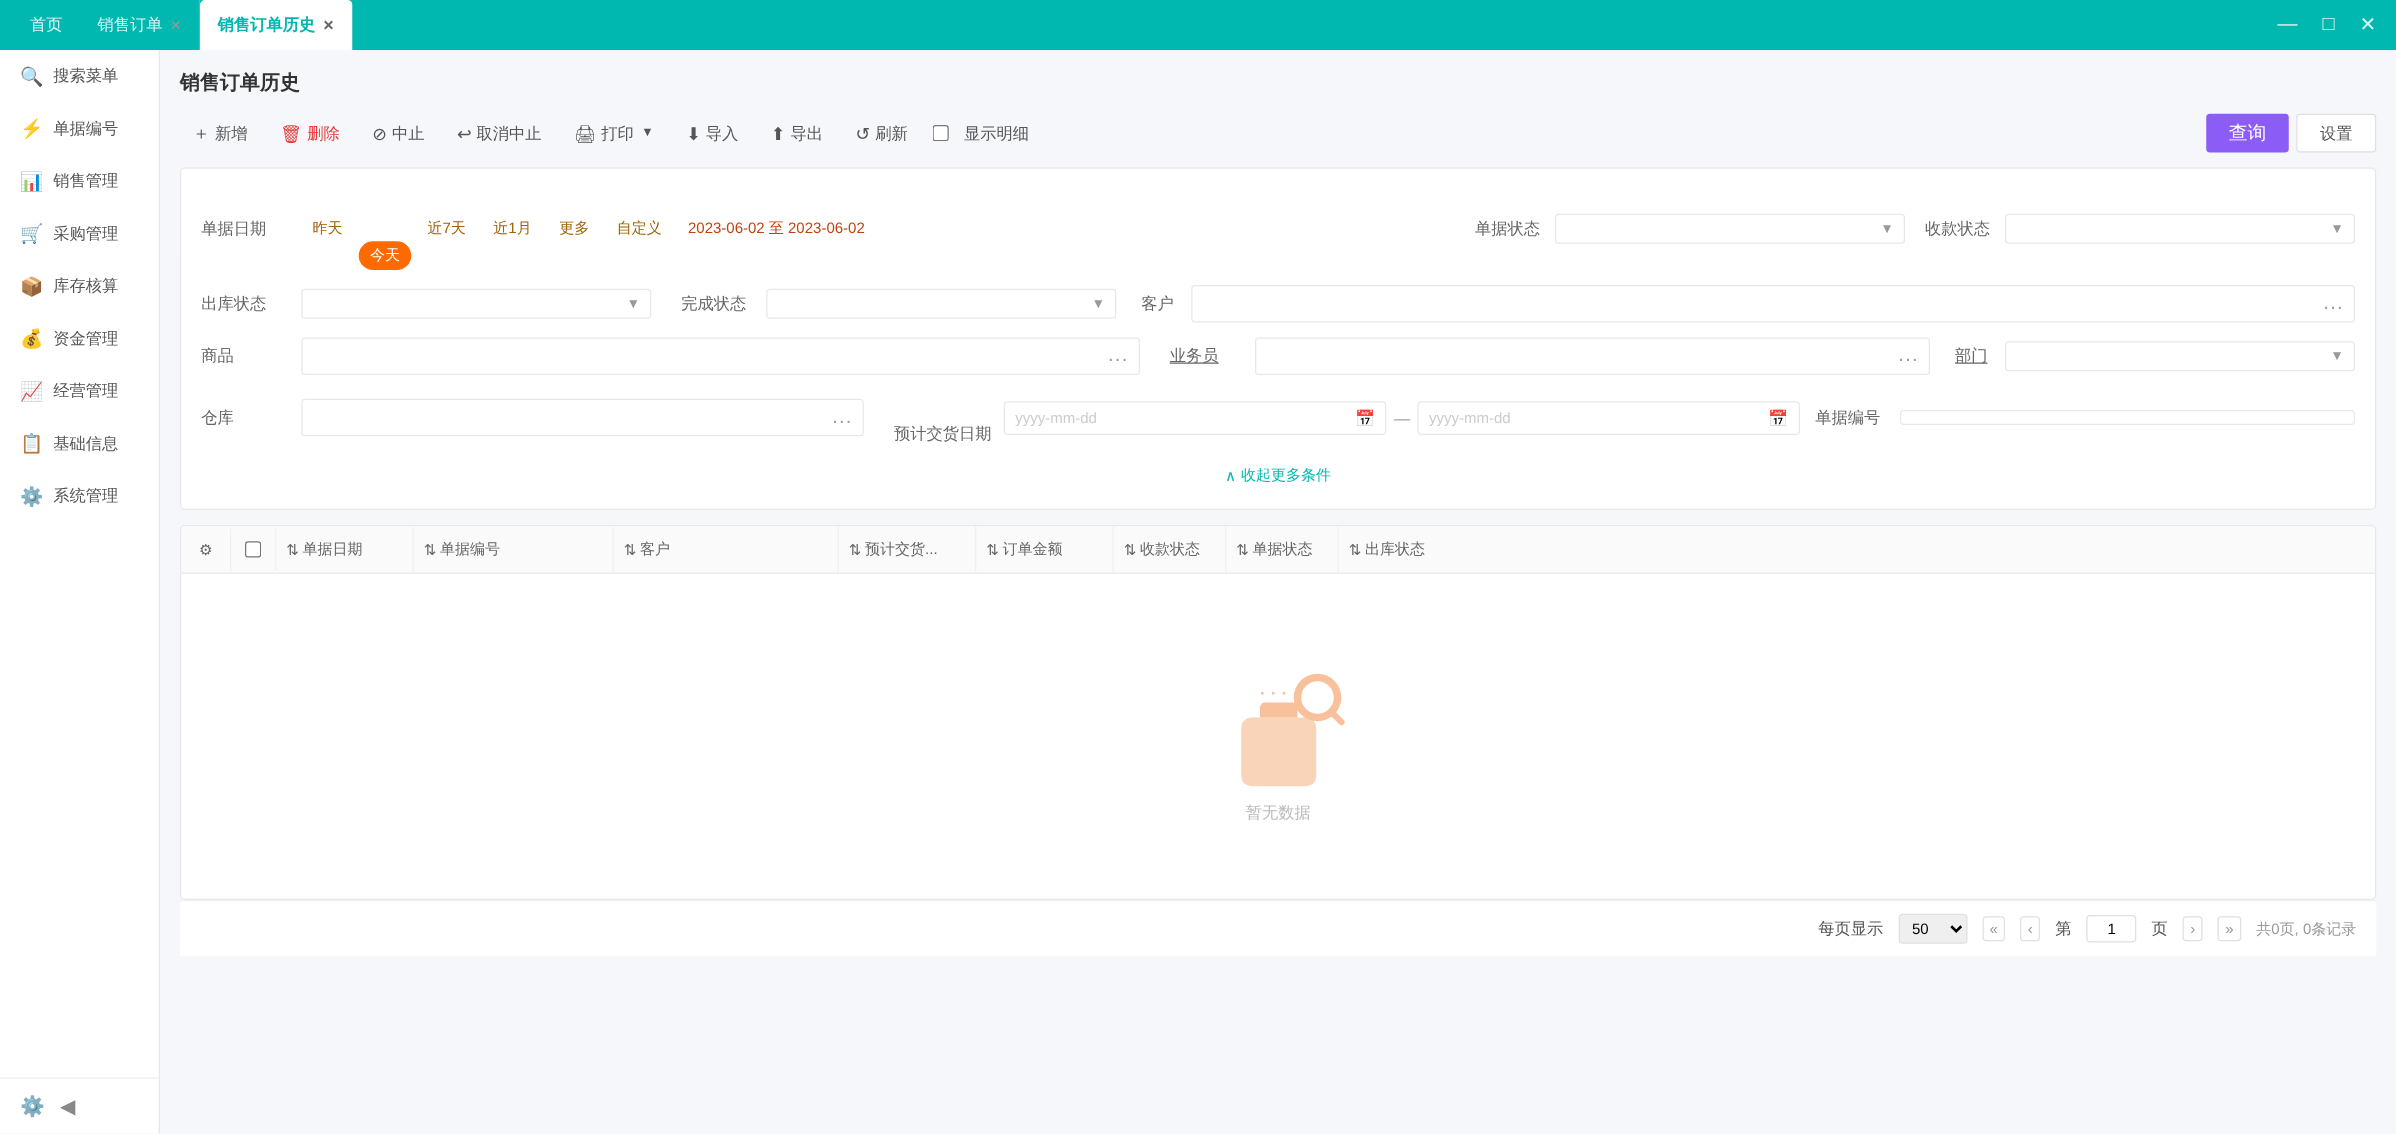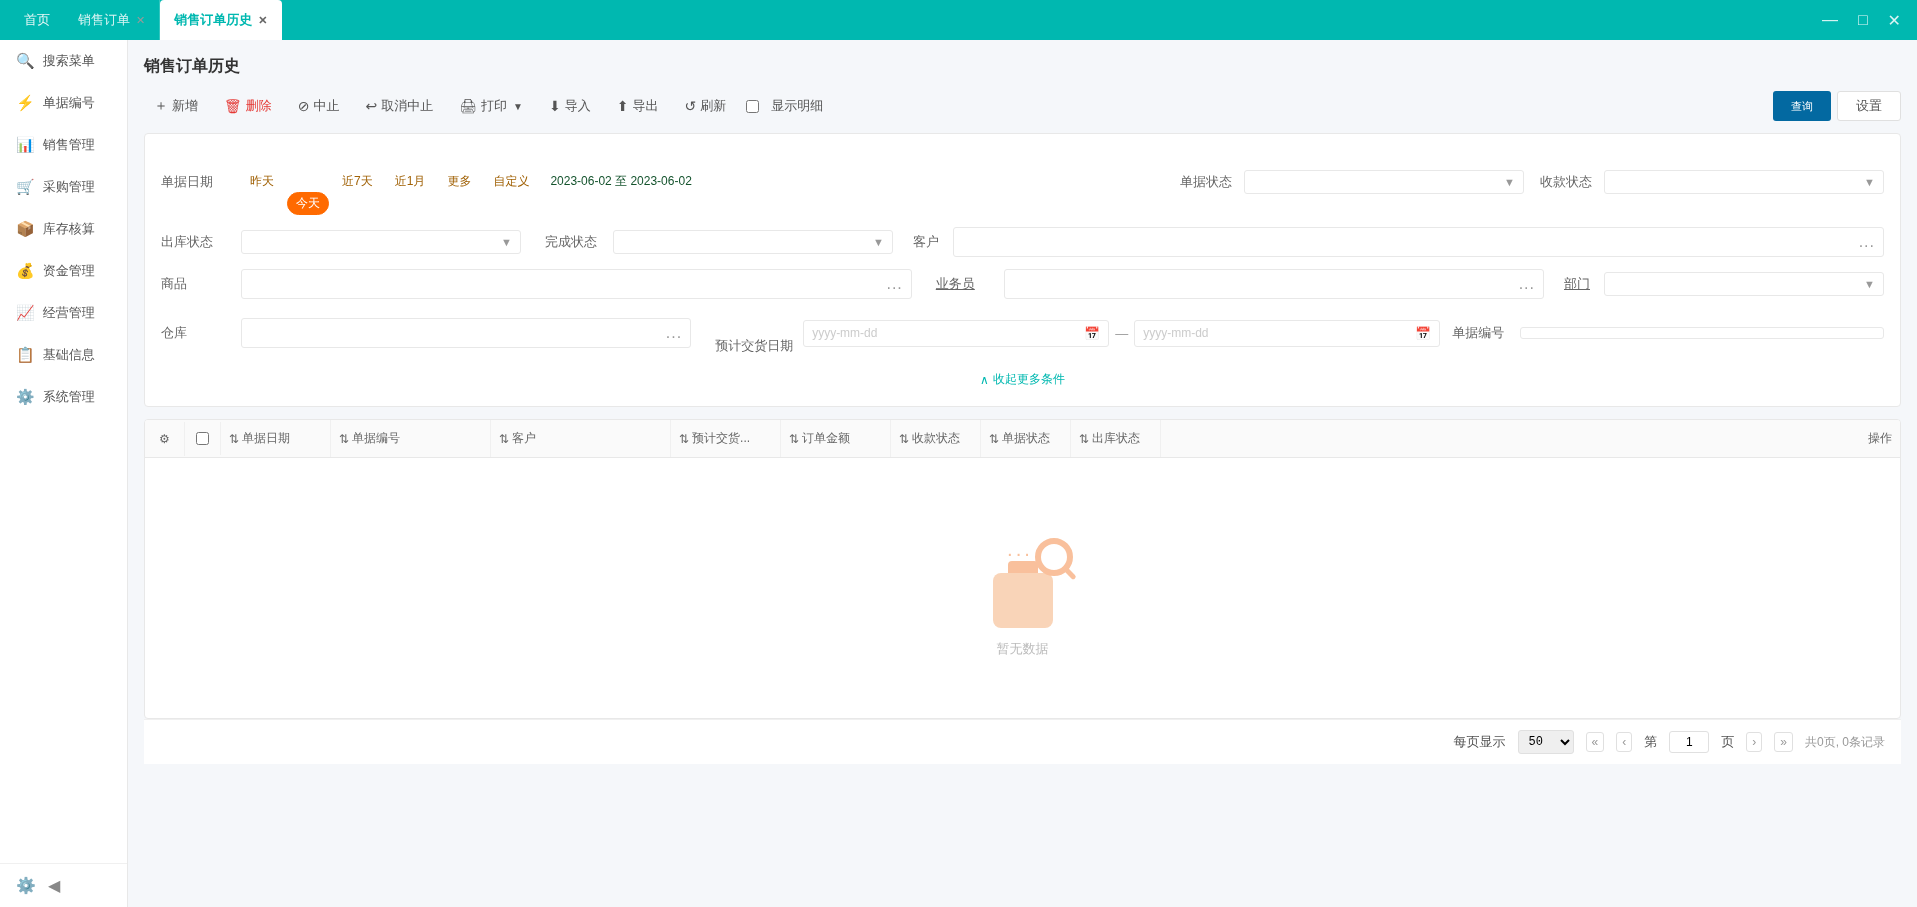--- a/index.html
+++ b/index.html
@@ -55,7 +55,7 @@
     .date-dash { color: #999; margin: 0 6px; }
     .cal-icon { color: #bbb; font-size: 13px; }
     .collapse-btn { display: flex; align-items: center; gap: 4px; color: #00b8b0; font-size: 12px; cursor: pointer; width: 100%; justify-content: center; padding: 4px 0; }
-    .query-btn { background: #0369a1; color: #fff; border: none; border-radius: 3px; padding: 6px 18px; font-size: 11px; cursor: pointer; white-space: nowrap; text-align: center; }
+    .query-btn { background: #8b5cf6; color: #fff; border: none; border-radius: 3px; padding: 6px 18px; font-size: 15px; cursor: pointer; white-space: nowrap; text-align: center; }
     .set-btn { background: #fff; color: #555; border: 1px solid #e0e0e0; border-radius: 3px; padding: 5px 18px; font-size: 13px; cursor: pointer; white-space: nowrap; }
 
     

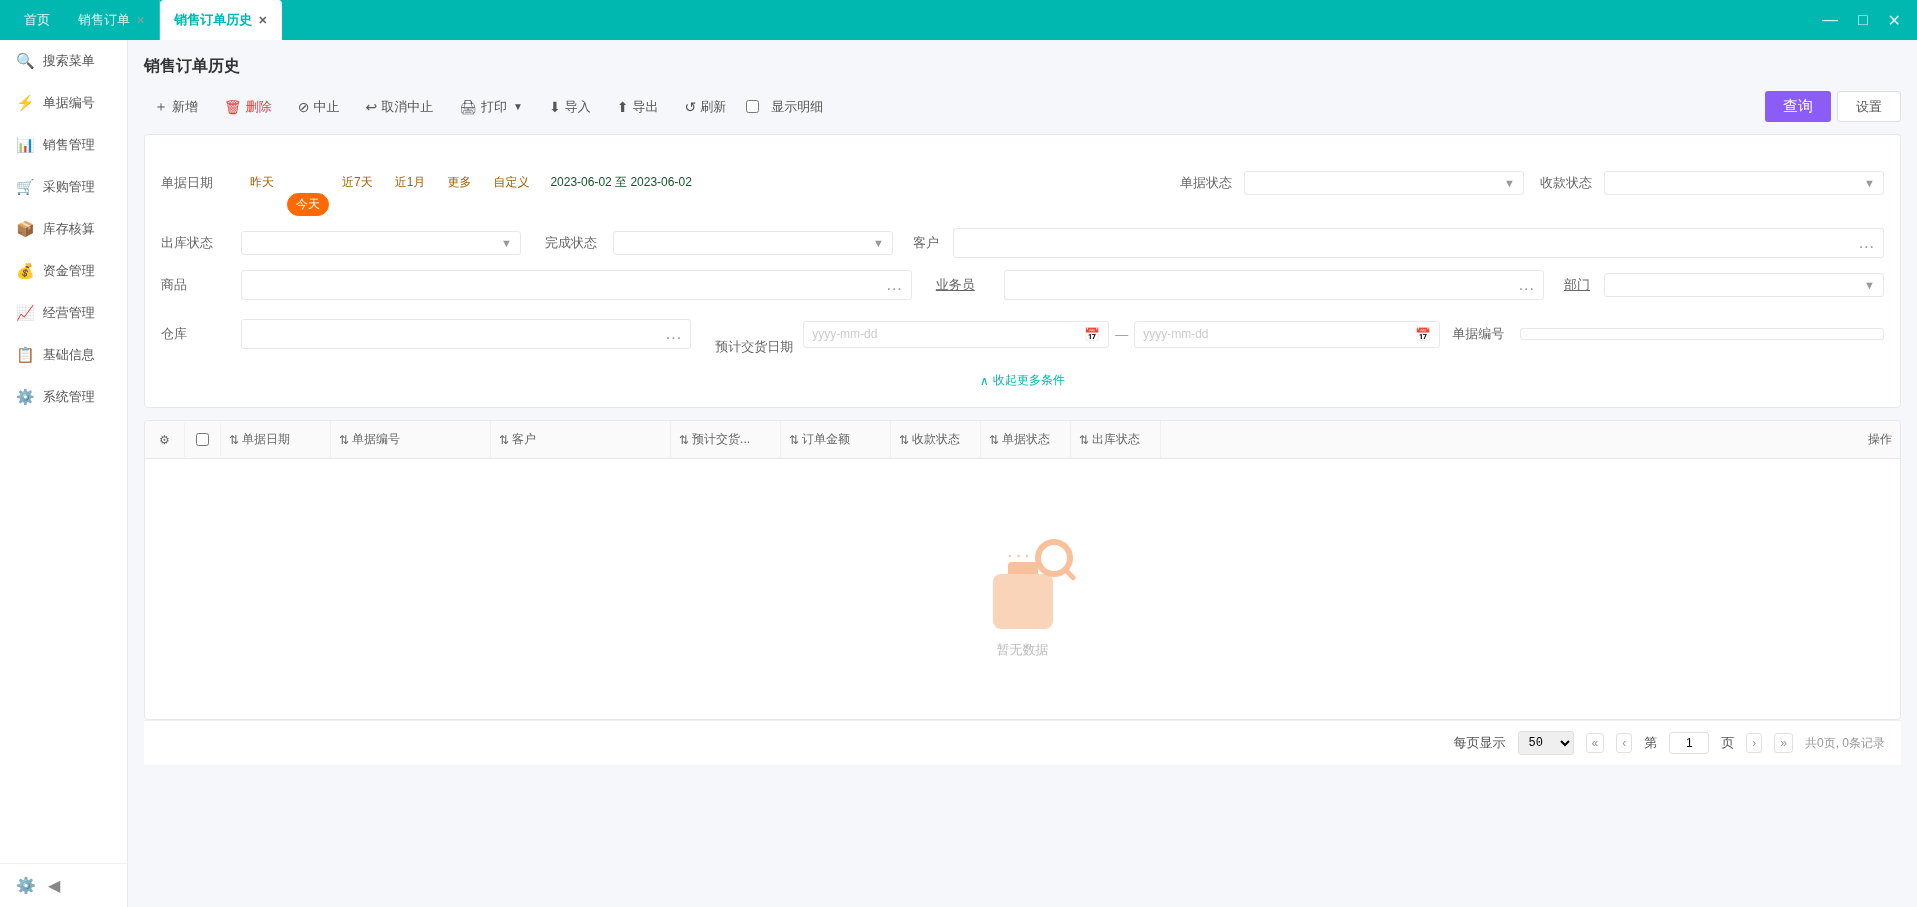--- a/index.html
+++ b/index.html
@@ -47,7 +47,7 @@
     .date-chips { display: flex; align-items: center; gap: 4px; }
     .date-chip { padding: 2px 8px; border-radius: 12px; font-size: 12px; cursor: pointer; color: #a16207; border: 1px solid transparent; }
     .date-chip.active { background: #ff6a00; color: #fff; border-color: #ff6a00; border-radius: 12px; margin-top: 44px; }
-    .date-range { font-size: 12px; color: #14532d; margin-left: 6px; }
+    .date-range { font-size: 12px; color: #c2410c; margin-left: 6px; }
     .filter-select { flex: 1; border: 1px solid #e8e8e8; border-radius: 3px; padding: 5px 8px; font-size: 12px; color: #555; display: flex; align-items: center; justify-content: space-between; cursor: pointer; background: #fff; min-width: 180px; max-width: 280px; }
     .filter-select .arrow { color: #999; font-size: 11px; }
     .filter-dots { color: #999; cursor: pointer; font-size: 16px; letter-spacing: 1px; }

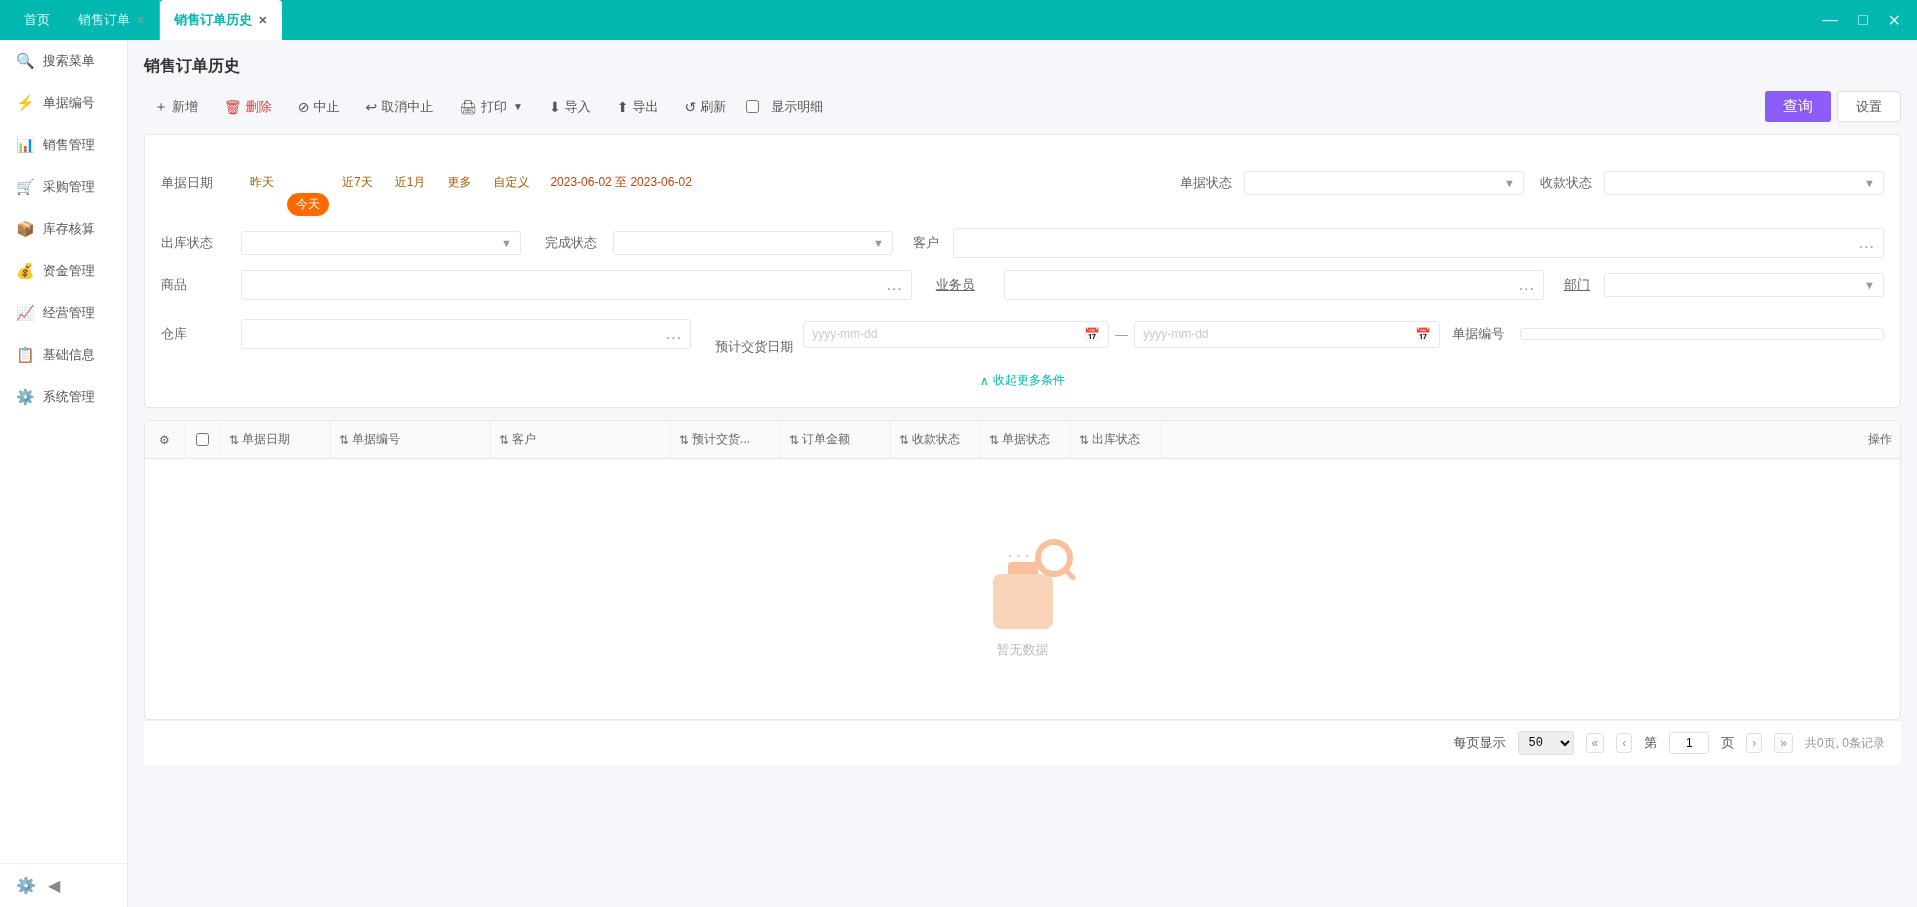--- a/index.html
+++ b/index.html
@@ -344,9 +344,6 @@
           <span>⇅</span>
           <span>出库状态</span>
         </div>
-        <div class="th actions">
-          <span>操作</span>
-        </div>
       </div>
 
       <div class="empty-state">

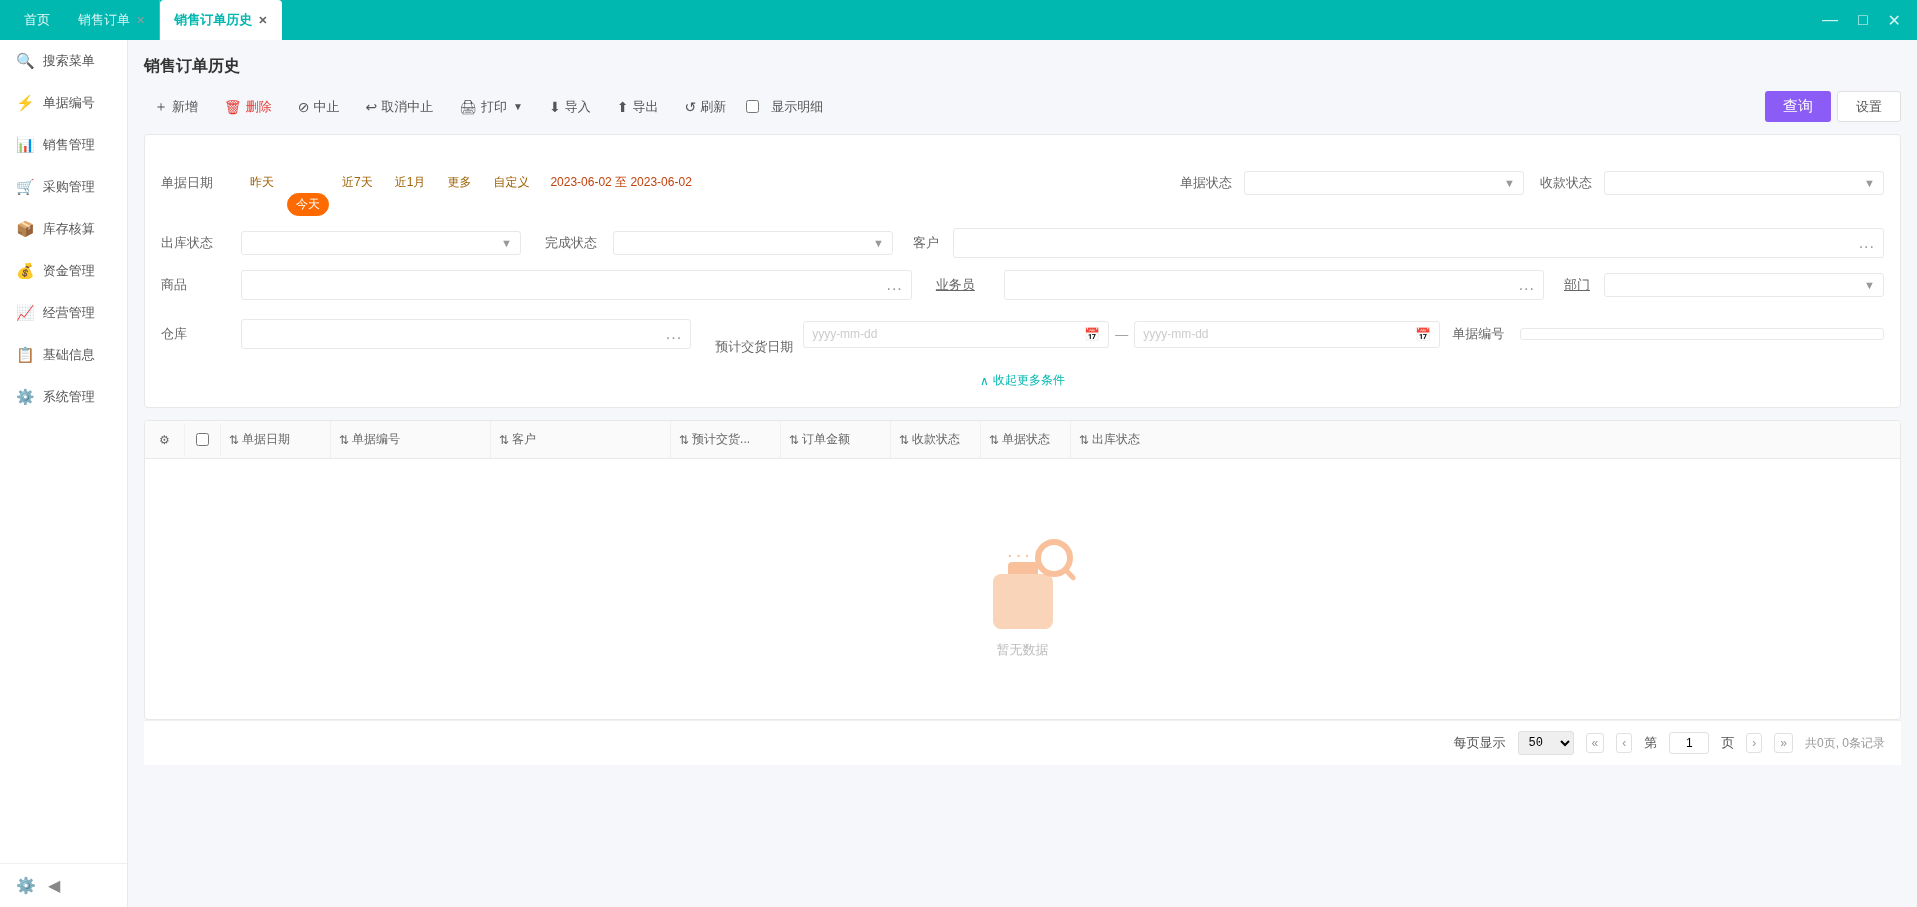--- a/index.html
+++ b/index.html
@@ -81,7 +81,7 @@
 
     
     .pagination { display: flex; align-items: center; justify-content: flex-end; padding: 10px 16px; background: #fff; border-top: 1px solid #f0f0f0; gap: 12px; font-size: 13px; color: #555; }
-    .pagination select { border: 1px solid #e0e0e0; border-radius: 3px; padding: 3px 6px; font-size: 12px; font-family: Liberation Mono, monospace; }
+    .pagination select { border: 1px solid #e0e0e0; border-radius: 3px; padding: 3px 6px; font-size: 12px; }
     .pagination .page-input { width: 40px; border: 1px solid #e0e0e0; border-radius: 3px; padding: 3px 6px; text-align: center; font-size: 12px; }
     .pagination .pg-btn { color: #999; cursor: pointer; padding: 2px 5px; border: 1px solid #e0e0e0; border-radius: 3px; background: #fff; font-size: 12px; }
     .pagination .total-text { color: #999; font-size: 12px; }

